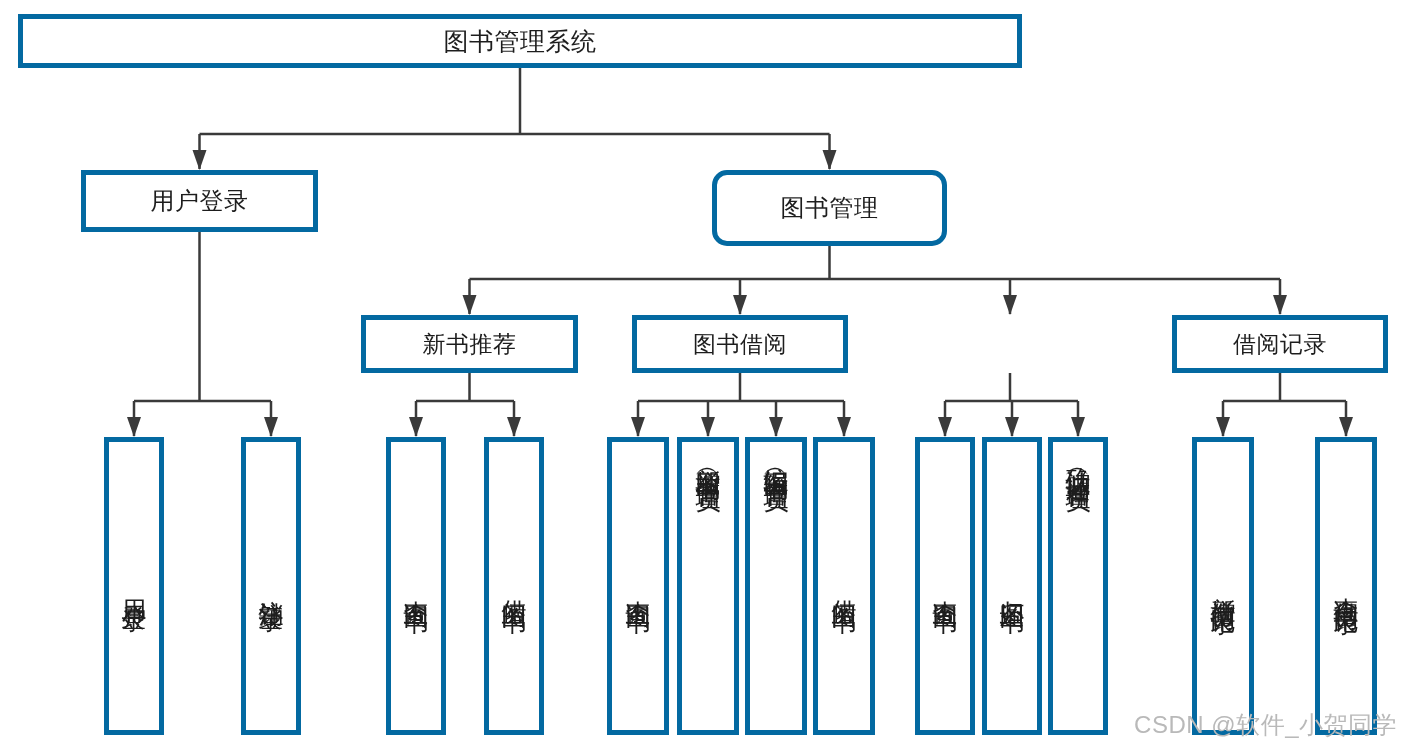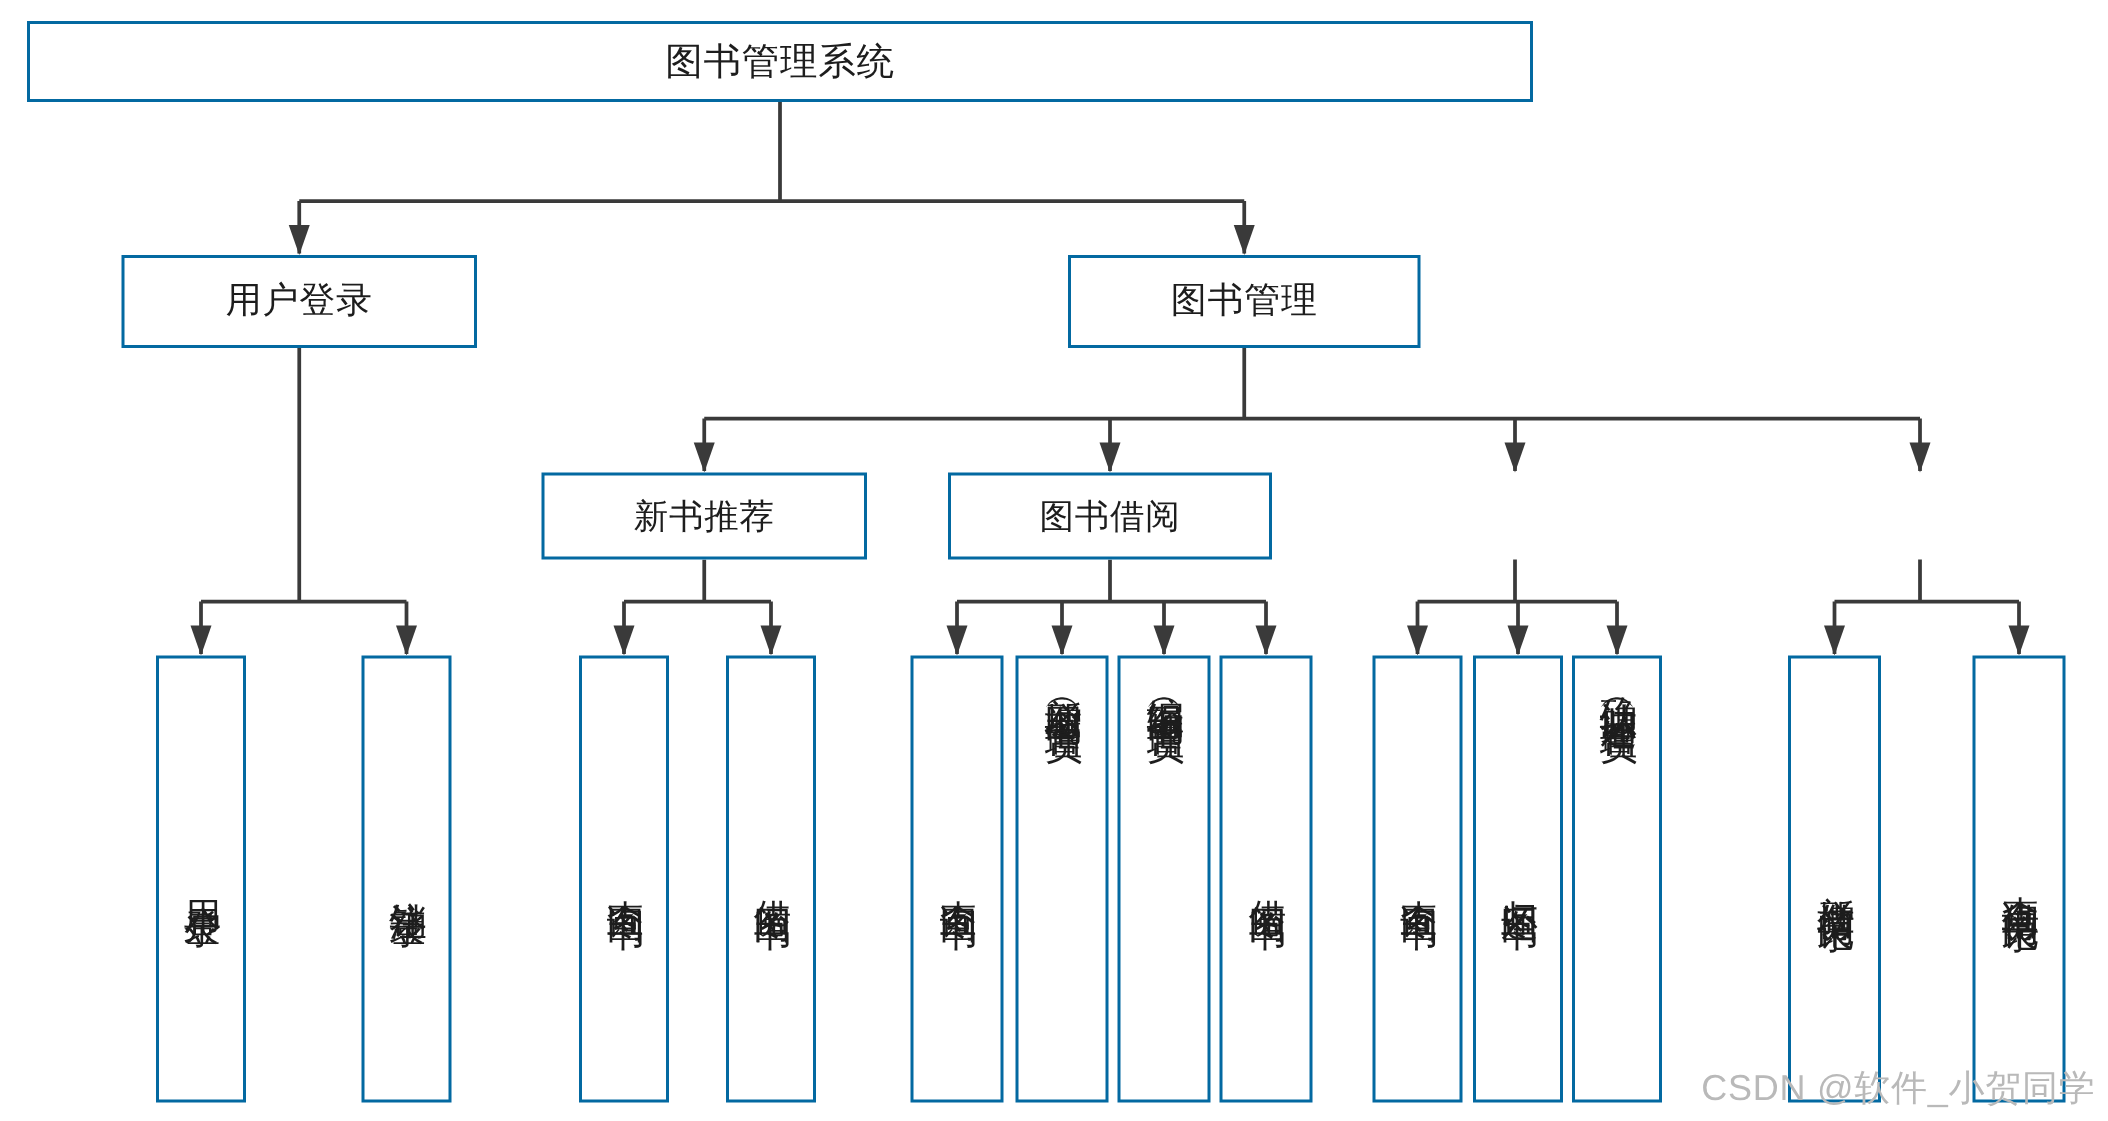--- a/index.html
+++ b/index.html
@@ -29,7 +29,7 @@
   .node {
     position: absolute;
     box-sizing: border-box;
-    border: 2px solid #0369a1;
+    border: 5px solid #0369a1;
     background: #ffffff;
     display: flex;
     align-items: center;

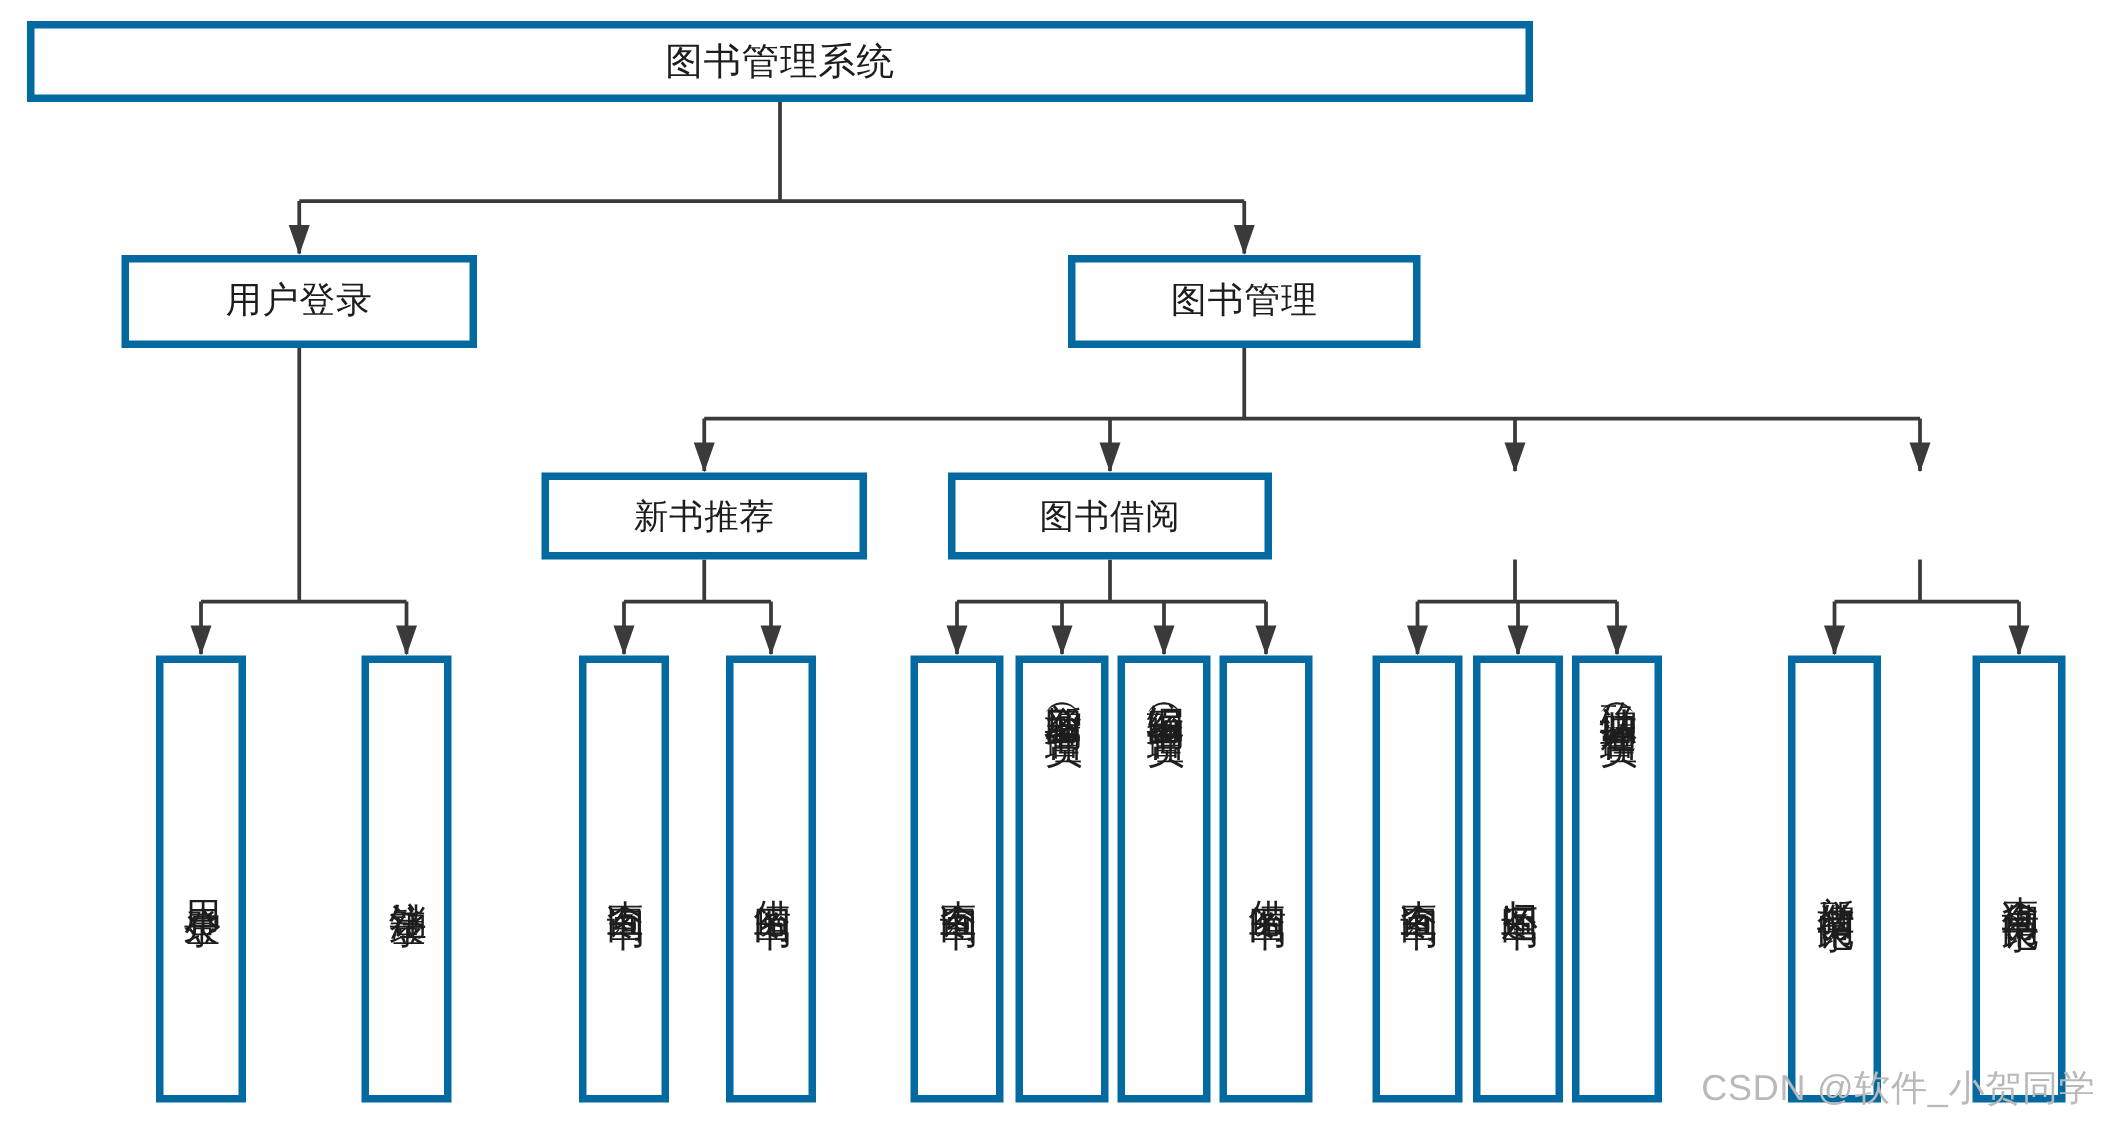--- a/index.html
+++ b/index.html
@@ -146,7 +146,7 @@
   <div class="node node-l2" style="left: 81px; top: 170px; width: 237px; height: 62px;">
     <span class="label">用户登录</span>
   </div>
-  <div class="node node-l2" style="left: 712px; top: 170px; width: 235px; height: 62px;">
+  <div class="node node-l2" style="left: 712px; top: 170px; width: 235px; height: 76px; border-radius: 15px;">
     <span class="label">图书管理</span>
   </div>
 

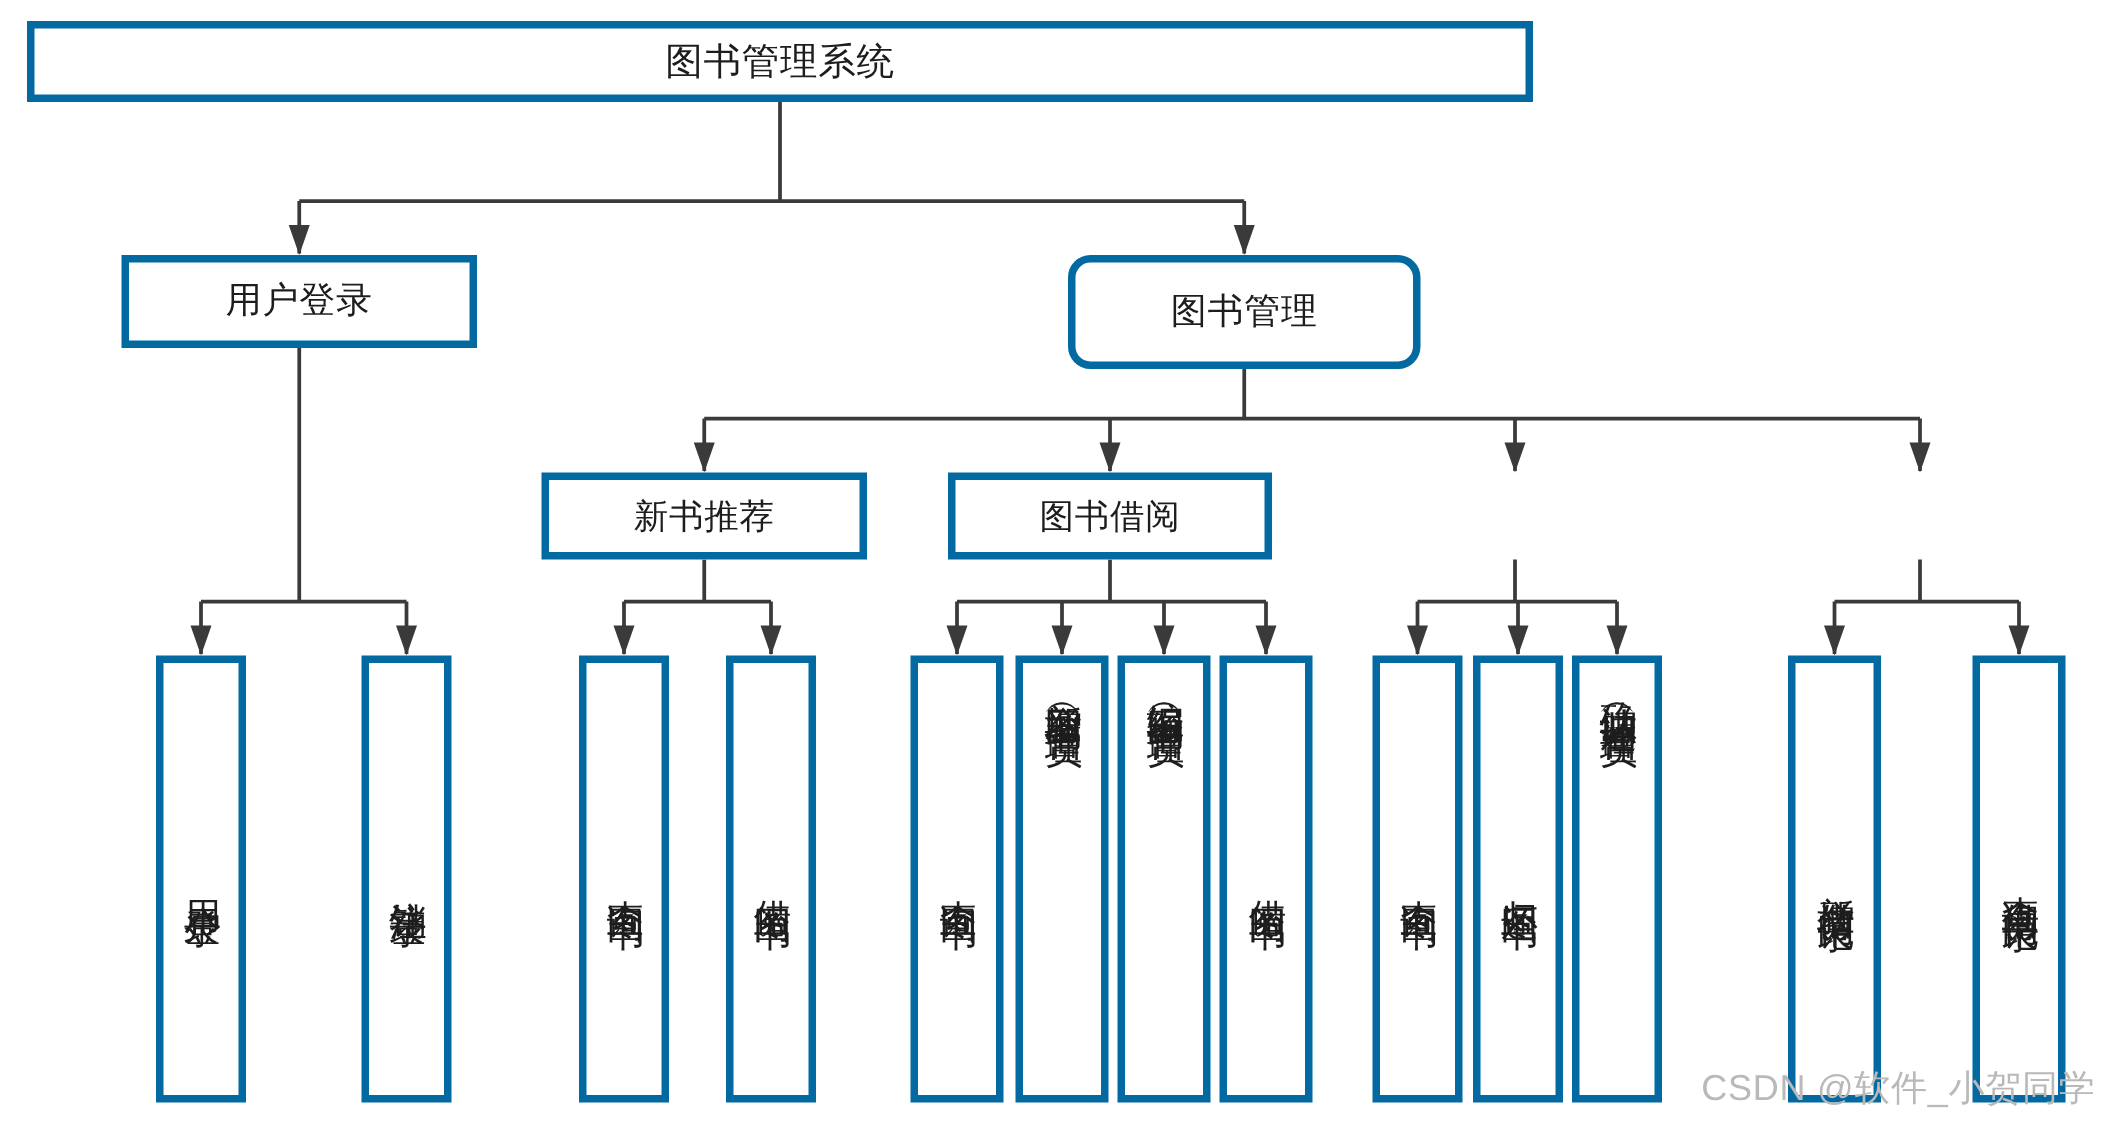--- a/index.html
+++ b/index.html
@@ -156,6 +156,9 @@
   <div class="node node-l3" style="left: 632px; top: 315px; width: 216px; height: 58px;">
     <span class="label">图书借阅</span>
   </div>
+  <div class="node node-l3" style="left: 1172px; top: 315px; width: 216px; height: 58px;">
+    <span class="label">借阅记录</span>
+  </div>
 
   <div class="node node-leaf center-v" style="left: 104px; top: 437px; width: 60px; height: 298px;">
     <span class="label">用户登录</span>

